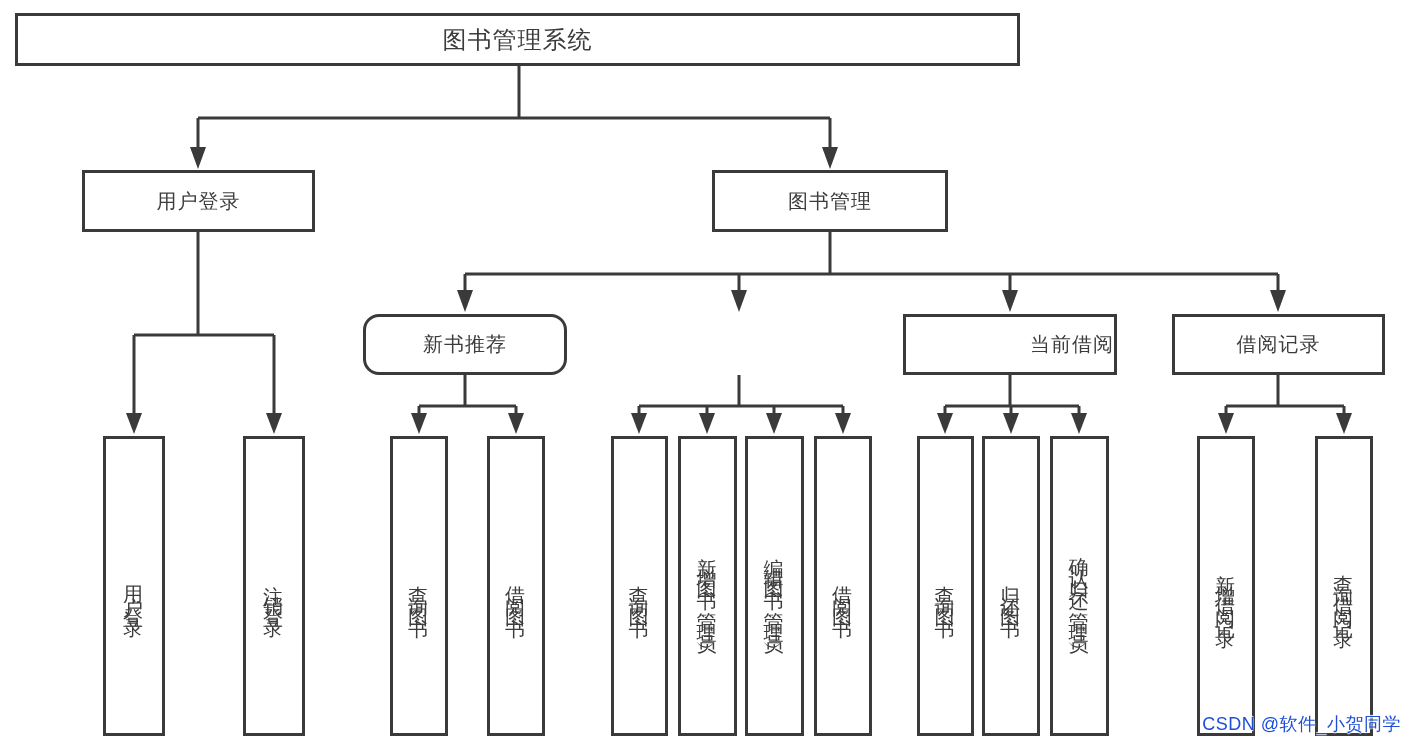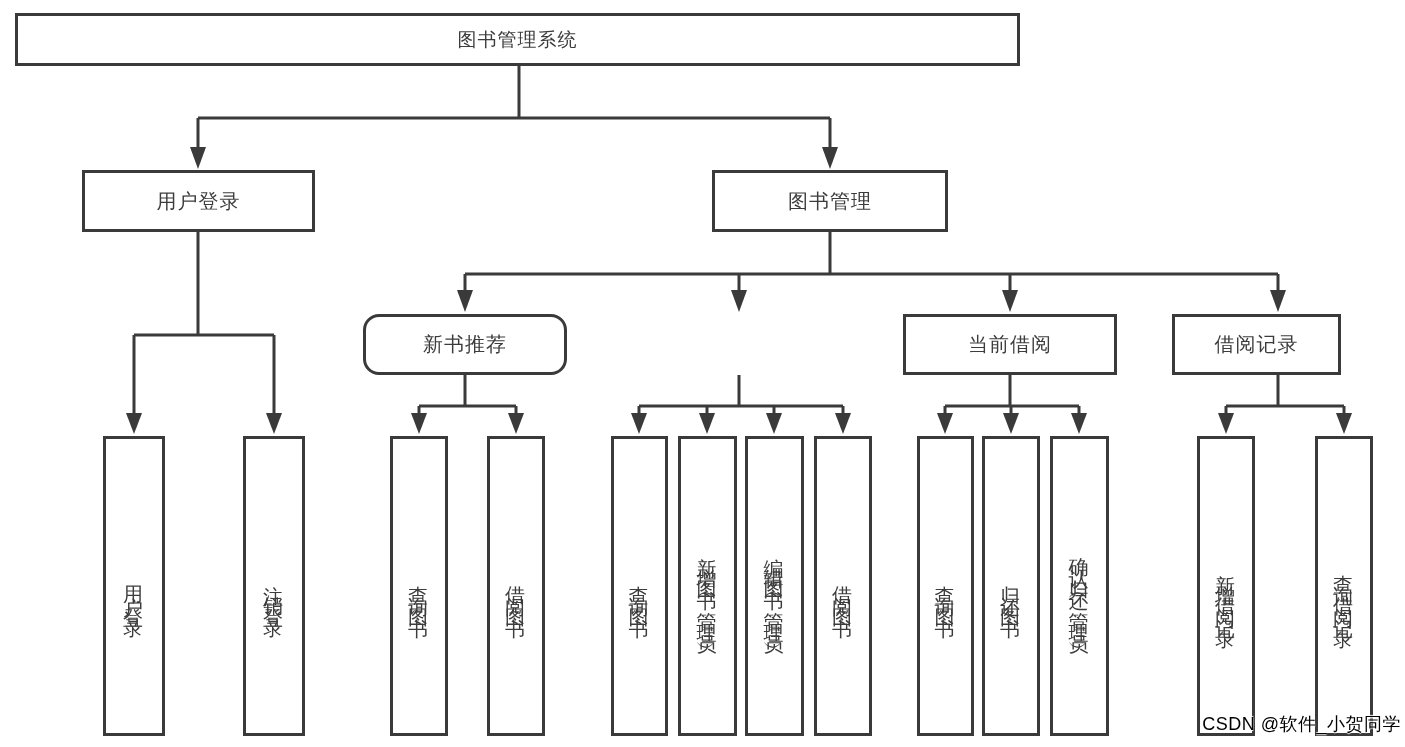--- a/index.html
+++ b/index.html
@@ -32,7 +32,7 @@
   }
 
   .hbox { font-size: 20px; letter-spacing: 1px; }
-  #n-root { left: 15px;  top: 13px;  width: 1005px; height: 53px; font-size: 19px; text-align: center; }
+  #n-root { left: 15px;  top: 13px;  width: 1005px; height: 53px; font-size: 24px; text-align: center; }
   #n-userlogin { left: 82px;  top: 170px; width: 233px; height: 62px; }
   #n-bookmgmt  { left: 712px; top: 170px; width: 236px; height: 62px; }
   #n-newbook   { left: 363px; top: 314px; width: 204px; height: 61px; border-radius: 16px; }

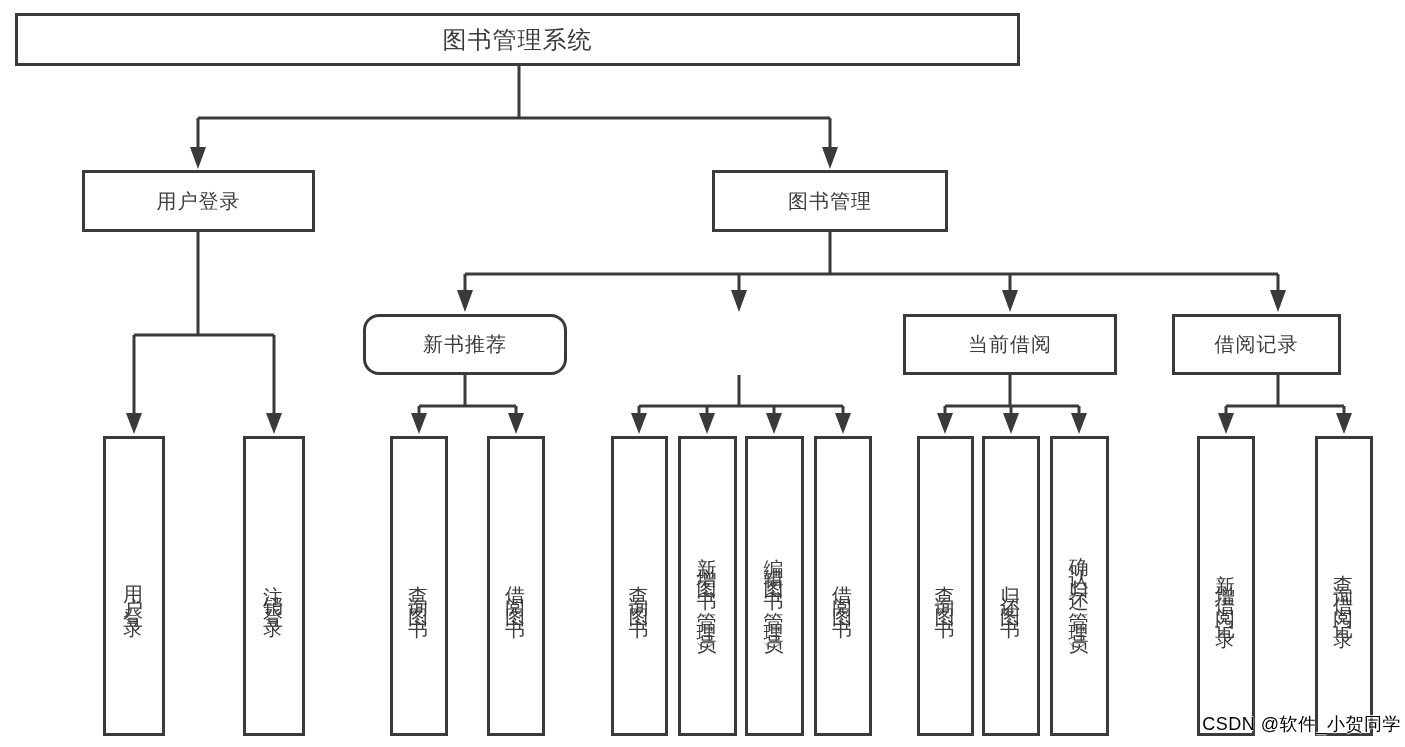--- a/index.html
+++ b/index.html
@@ -37,7 +37,7 @@
   #n-bookmgmt  { left: 712px; top: 170px; width: 236px; height: 62px; }
   #n-newbook   { left: 363px; top: 314px; width: 204px; height: 61px; border-radius: 16px; }
   #n-borrow    { left: 632px; top: 314px; width: 215px; height: 61px; }
-  #n-current   { left: 903px; top: 314px; width: 214px; height: 61px; }
+  #n-current   { left: 903px; top: 314px; width: 214px; height: 61px; justify-content: flex-end; }
   #n-records   { left: 1172px; top: 314px; width: 169px; height: 61px; }
 
   .vbox { top: 436px; height: 300px; }

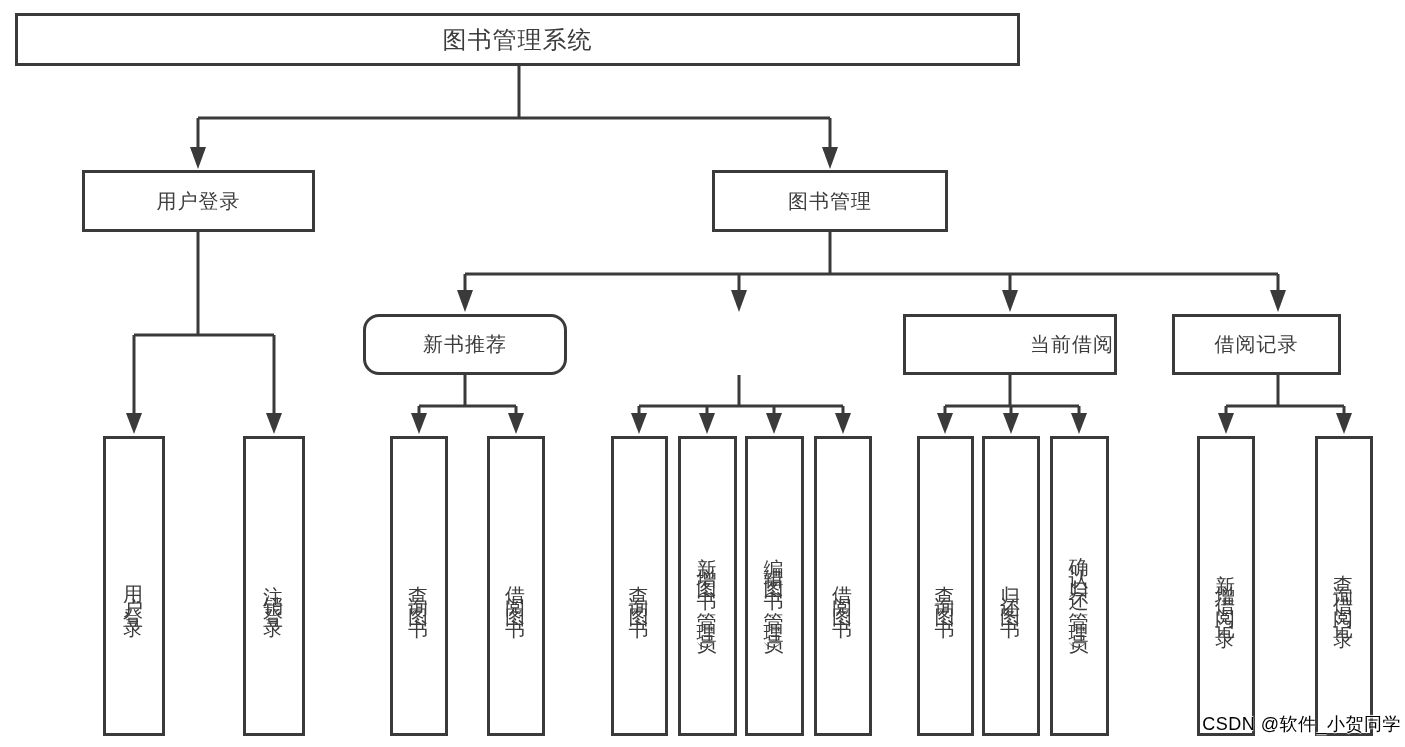--- a/index.html
+++ b/index.html
@@ -38,7 +38,7 @@
   #n-newbook   { left: 363px; top: 314px; width: 204px; height: 61px; border-radius: 16px; }
   #n-borrow    { left: 632px; top: 314px; width: 215px; height: 61px; }
   #n-current   { left: 903px; top: 314px; width: 214px; height: 61px; justify-content: flex-end; }
-  #n-records   { left: 1172px; top: 314px; width: 169px; height: 61px; }
+  #n-records   { left: 1172px; top: 314px; width: 213px; height: 61px; }
 
   .vbox { top: 436px; height: 300px; }
   .vbox span {

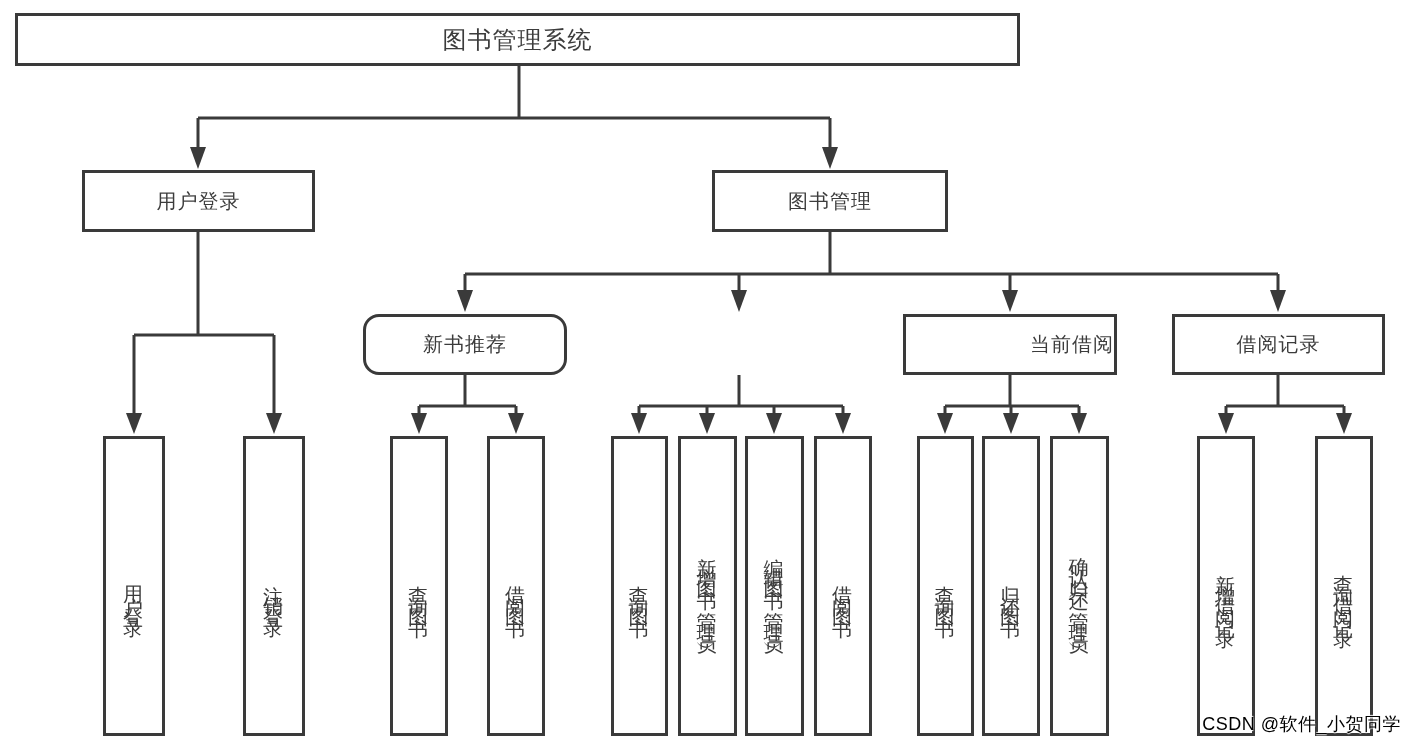--- a/index.html
+++ b/index.html
@@ -69,7 +69,7 @@
     top: 712px;
     right: 4px;
     font-size: 18px;
-    color: #000000;
+    color: #1d4ed8;
     text-shadow: 0 1px 1px #ffffff, 0 -1px 1px #ffffff;
     letter-spacing: 0.5px;
     white-space: nowrap;

